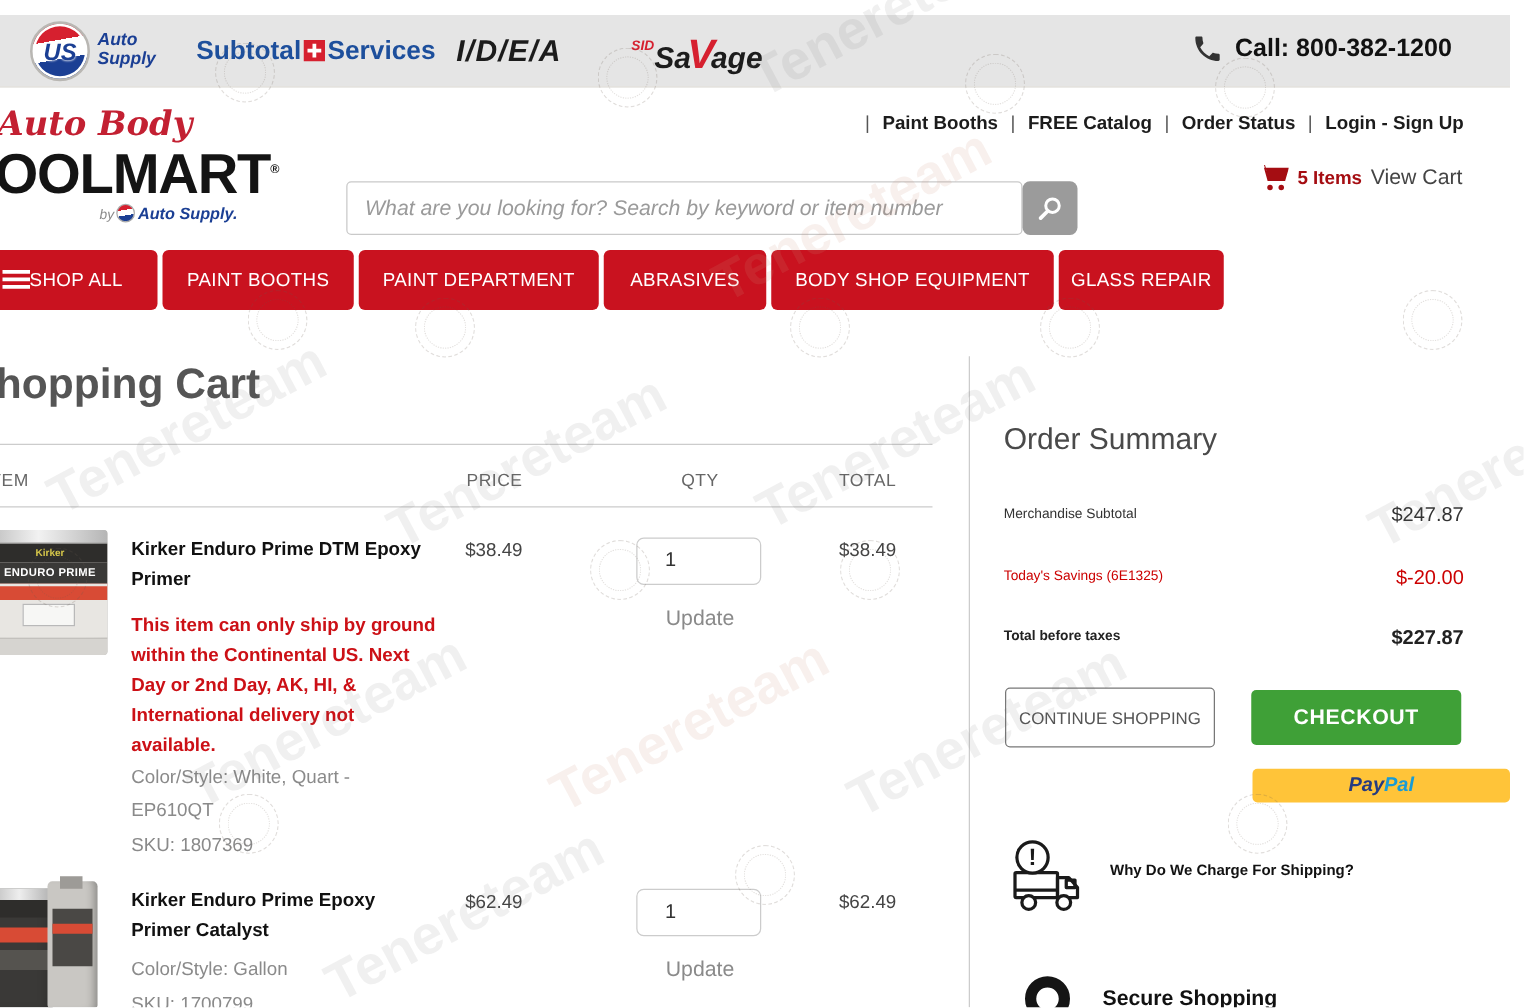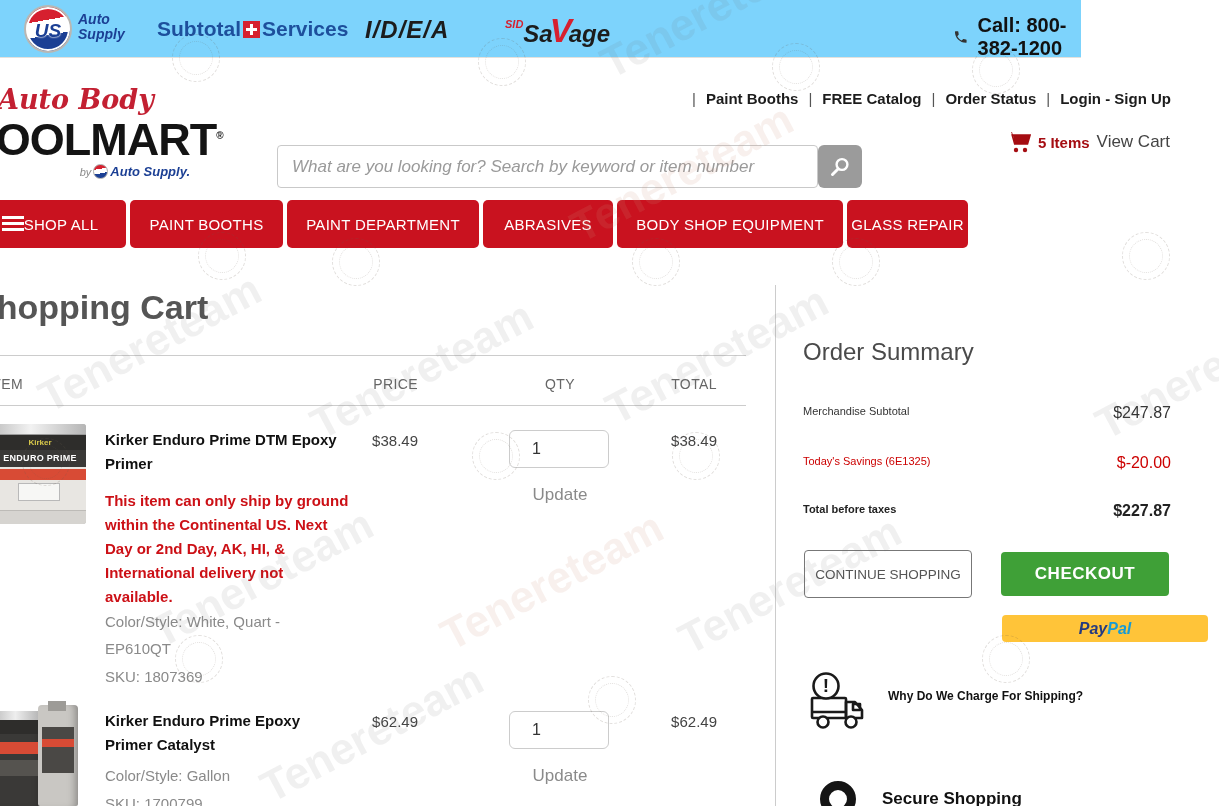--- a/index.html
+++ b/index.html
@@ -24,7 +24,7 @@
   .s13{left:175px;top:635px;} .s14{left:588px;top:676px;} .s15{left:982px;top:635px;}
 
   
-  .topbar { position:absolute; left:0; top:0; width:1081px; height:58px; background:#7dd3fc;
+  .topbar { position:absolute; left:0; top:12px; width:1208px; height:58px; background:#e5e5e5;
     border-bottom:1px solid #e4e1dc; }
   .usball { position:absolute; left:24px; top:5px; width:48px; height:48px; border-radius:50%;
     background:linear-gradient(170deg,#d6202f 0 32%,#ffffff 32% 62%,#1b3f94 62% 100%);

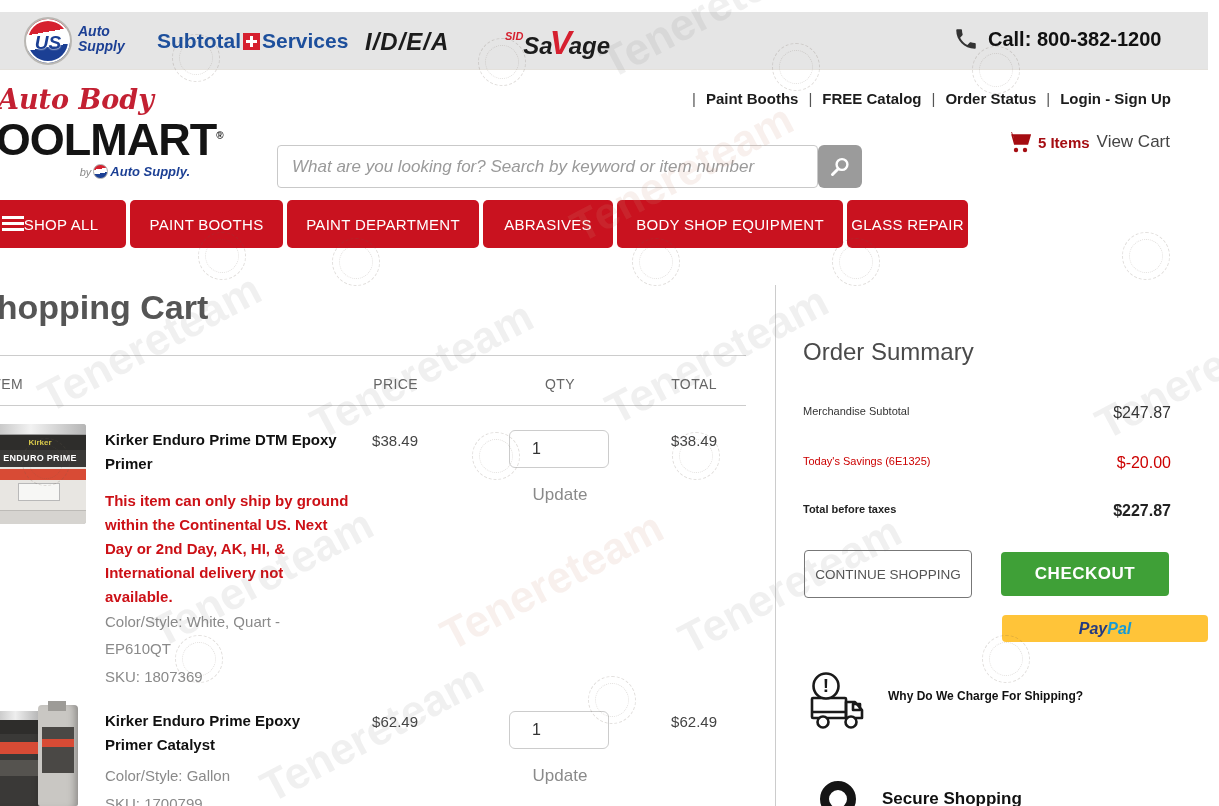--- a/index.html
+++ b/index.html
@@ -81,7 +81,7 @@
     letter-spacing:0.3px; cursor:pointer; }
   .nb0{left:-34px;width:160px; padding-left:30px;} .nb1{left:130px;width:153px;}
   .nb2{left:287px;width:192px;} .nb3{left:483px;width:130px;} .nb4{left:617px;width:226px;}
-  .nb5{left:847px;width:121px;} .nb6{left:1003px;width:164px;}
+  .nb5{left:847px;width:132px;} .nb6{left:1003px;width:164px;}
   .burger { position:absolute; left:36px; top:16px; width:22px; height:16px; }
   .burger i { display:block; height:3px; background:#fff; margin-bottom:3px; }
 

